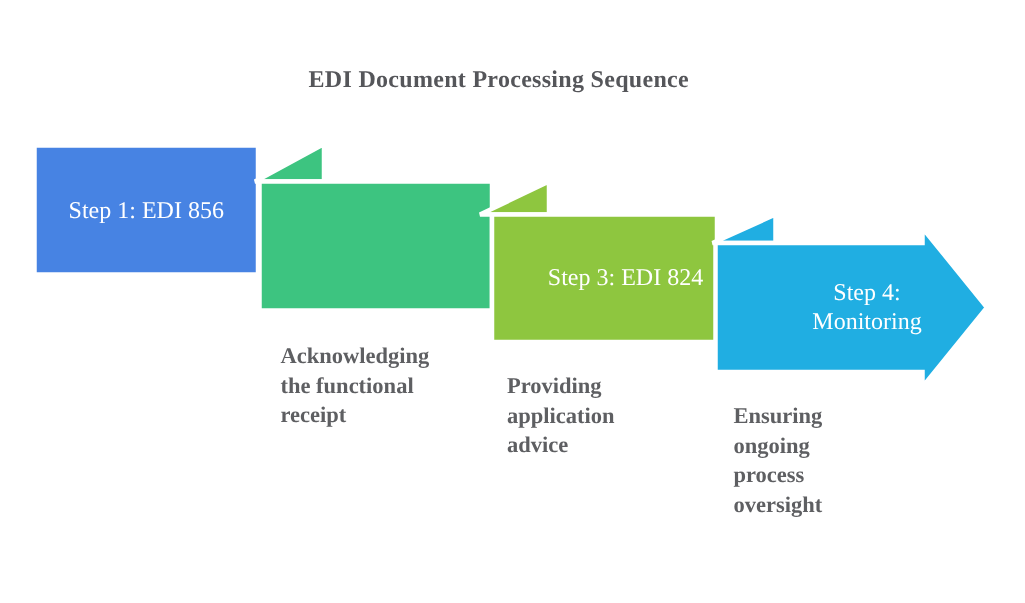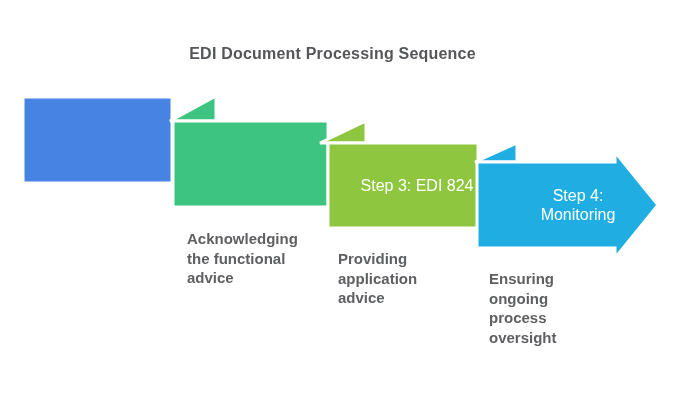--- a/index.html
+++ b/index.html
@@ -8,7 +8,7 @@
     width: 683px;
     height: 402px;
     background: #ffffff;
-    font-family: Liberation Sans, sans-serif;
+    font-family: Liberation Serif, serif;
     overflow: hidden;
   }
   .shapes-layer {

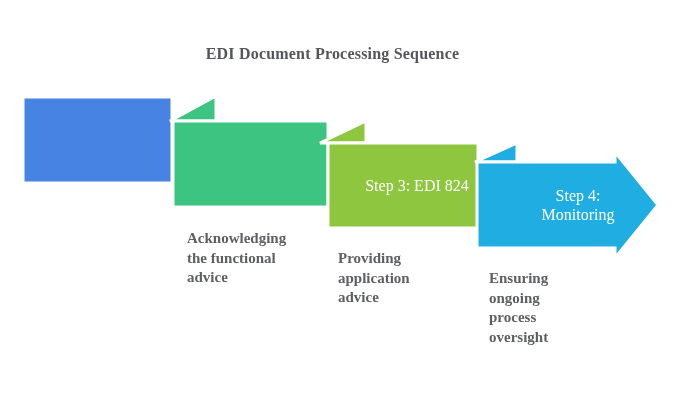--- a/index.html
+++ b/index.html
@@ -76,6 +76,7 @@
 
   <div class="diagram-title">EDI Document Processing Sequence</div>
 
+  <div class="step-label l1">Step 1: EDI 856</div>
   <div class="step-label l3">Step 3: EDI 824</div>
   <div class="step-label l4">Step 4:
 Monitoring</div>

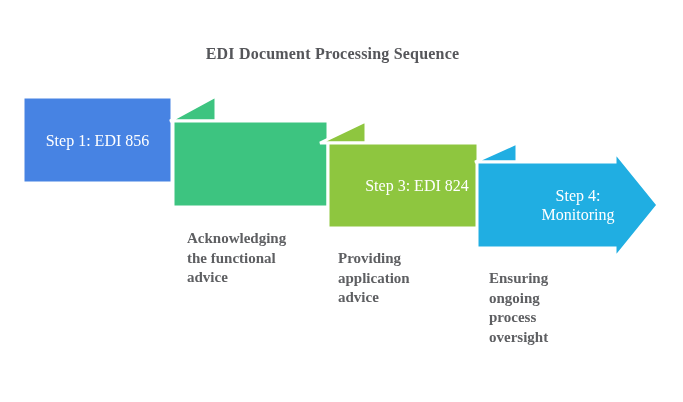--- a/index.html
+++ b/index.html
@@ -83,7 +83,7 @@
 
   <div class="step-desc d2">Acknowledging
 the functional
-advice</div>
+receipt</div>
   <div class="step-desc d3">Providing
 application
 advice</div>

